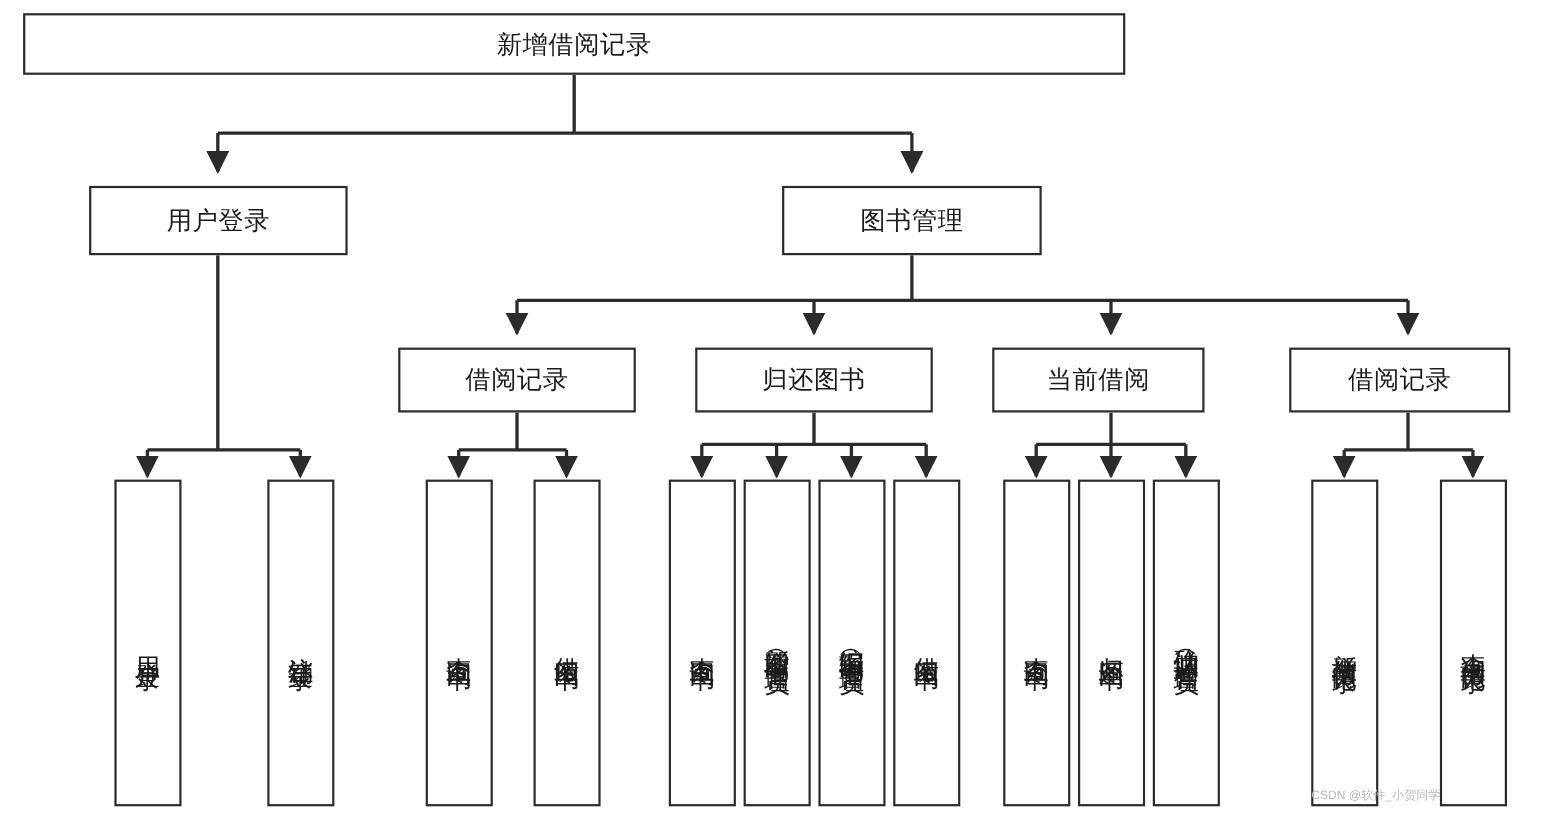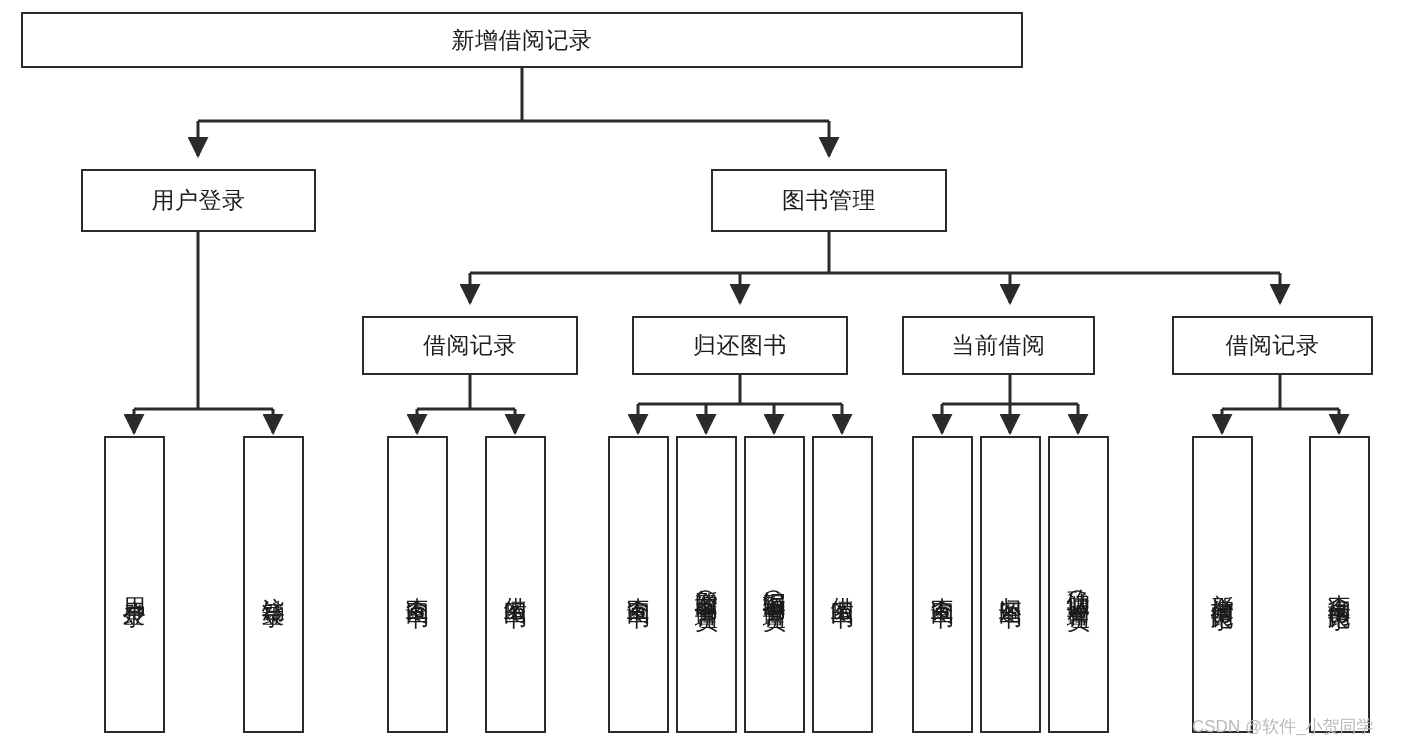--- a/index.html
+++ b/index.html
@@ -59,7 +59,7 @@
   }
   .watermark {
     position: absolute;
-    font-size: 17px;
+    font-size: 11px;
     color: #b9b9b9;
     white-space: nowrap;
     z-index: 5;

